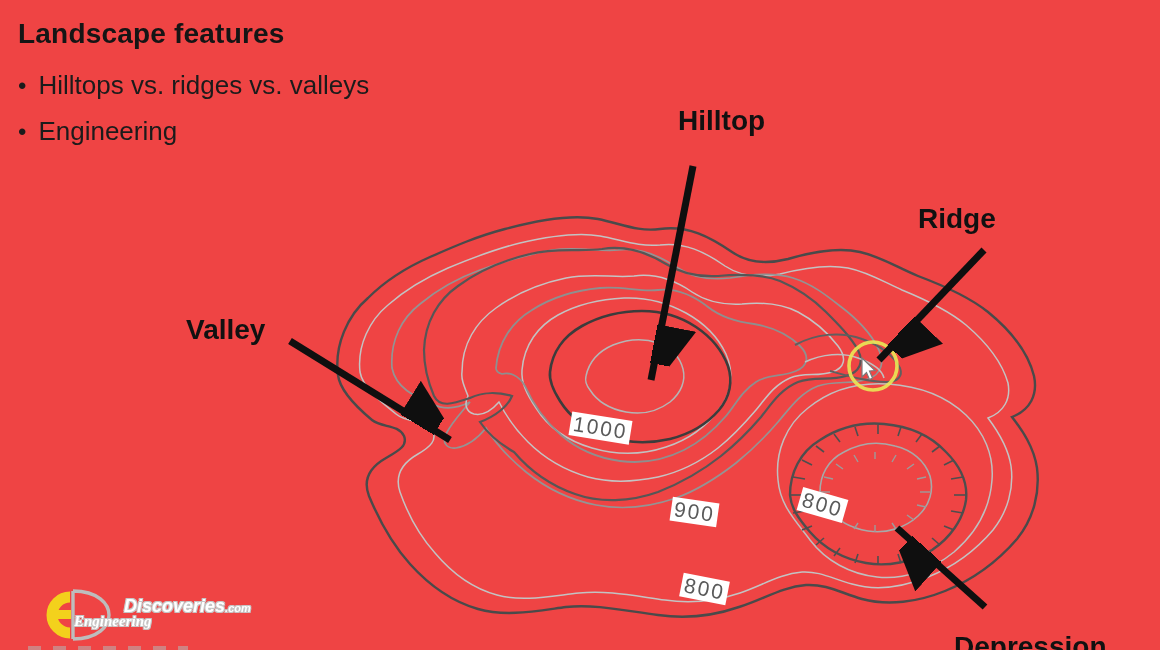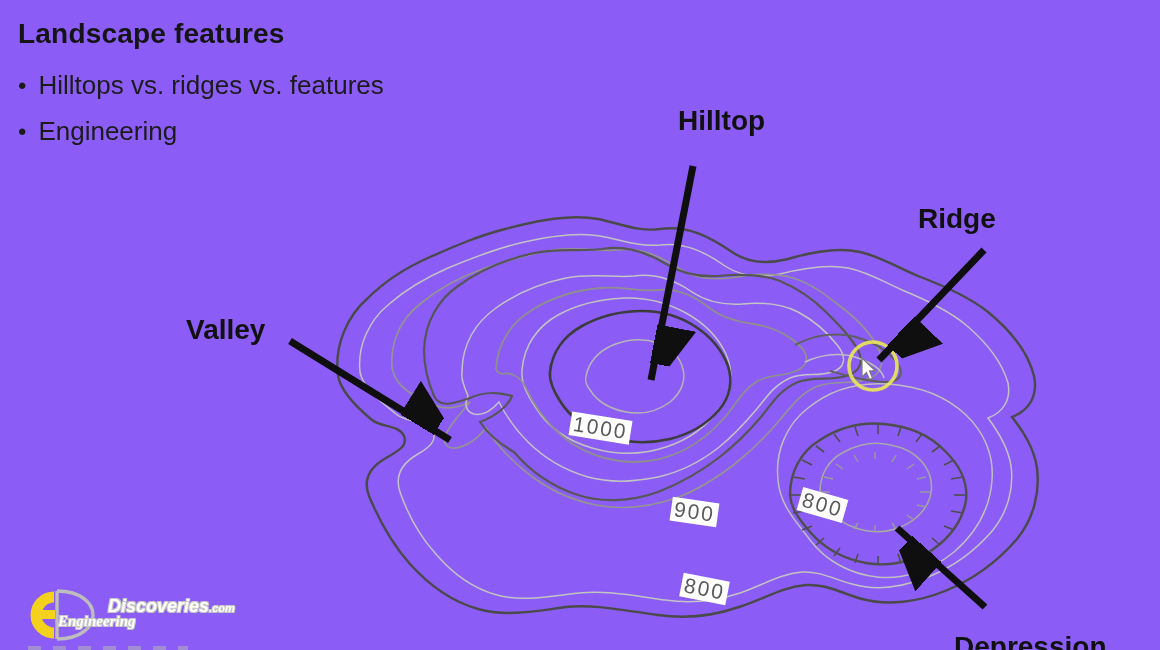--- a/index.html
+++ b/index.html
@@ -3,7 +3,7 @@
 <meta charset="utf-8">
 <style>
   html,body{margin:0;padding:0;background:#fff;}
-  .slide{position:relative;width:1160px;height:650px;background:#8b5cf6;overflow:hidden;
+  .slide{position:relative;width:1160px;height:650px;background:#ef4444;overflow:hidden;
          font-family:"Liberation Sans",sans-serif;color:#151515;}
   .abs{position:absolute;}
   .title{left:18px;top:18px;font-size:28px;font-weight:bold;letter-spacing:.2px;}

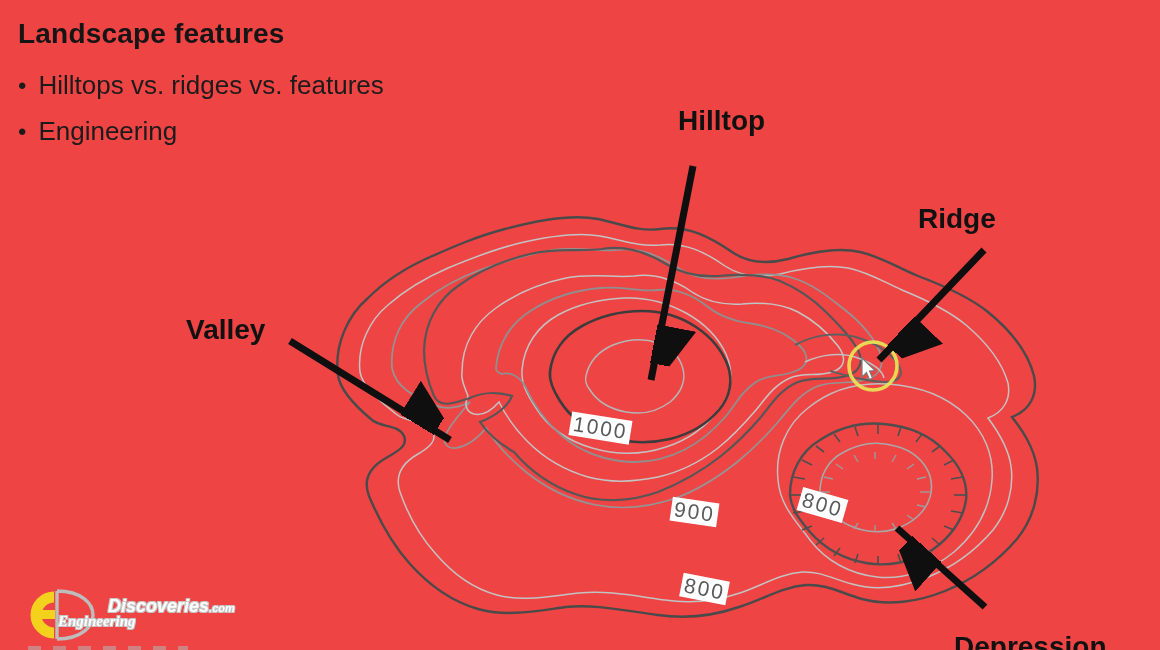--- a/index.html
+++ b/index.html
@@ -31,7 +31,7 @@
   <div class="abs title">Landscape features</div>
   <div class="abs bullet-row" style="top:70px;">
     <span class="glyph">•</span>
-    <span>Hilltops vs. ridges vs. features</span>
+    <span>Hilltops vs. ridges vs. valleys</span>
   </div>
   <div class="abs bullet-row" style="top:116px;">
     <span class="glyph">•</span>

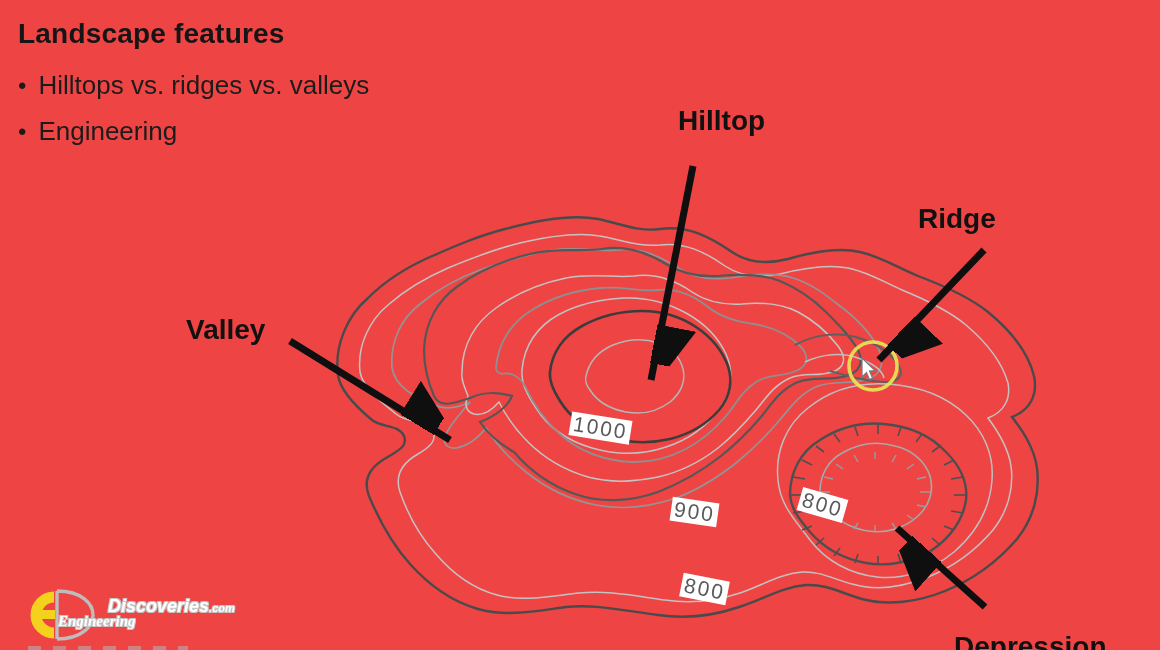--- a/index.html
+++ b/index.html
@@ -14,7 +14,7 @@
   .contour-label{font-size:21px;color:#5a5a5a;letter-spacing:2px;background:#fff;
                  padding:0 3px;white-space:nowrap;transform-origin:center;}
   
-  .logo{left:24px;top:585px;width:230px;height:62px;}
+  .logo{left:40px;top:585px;width:230px;height:62px;}
   .logo .wordmark{position:absolute;color:#fff;font-weight:bold;
     text-shadow:-1px -1px 0 #c6c6c6,1px -1px 0 #c6c6c6,-1px 1px 0 #c6c6c6,1px 1px 0 #c6c6c6,0 1px 0 #c6c6c6,0 -1px 0 #c6c6c6;}
   .logo .top-line{left:84px;top:11px;font-size:18px;font-style:italic;}

